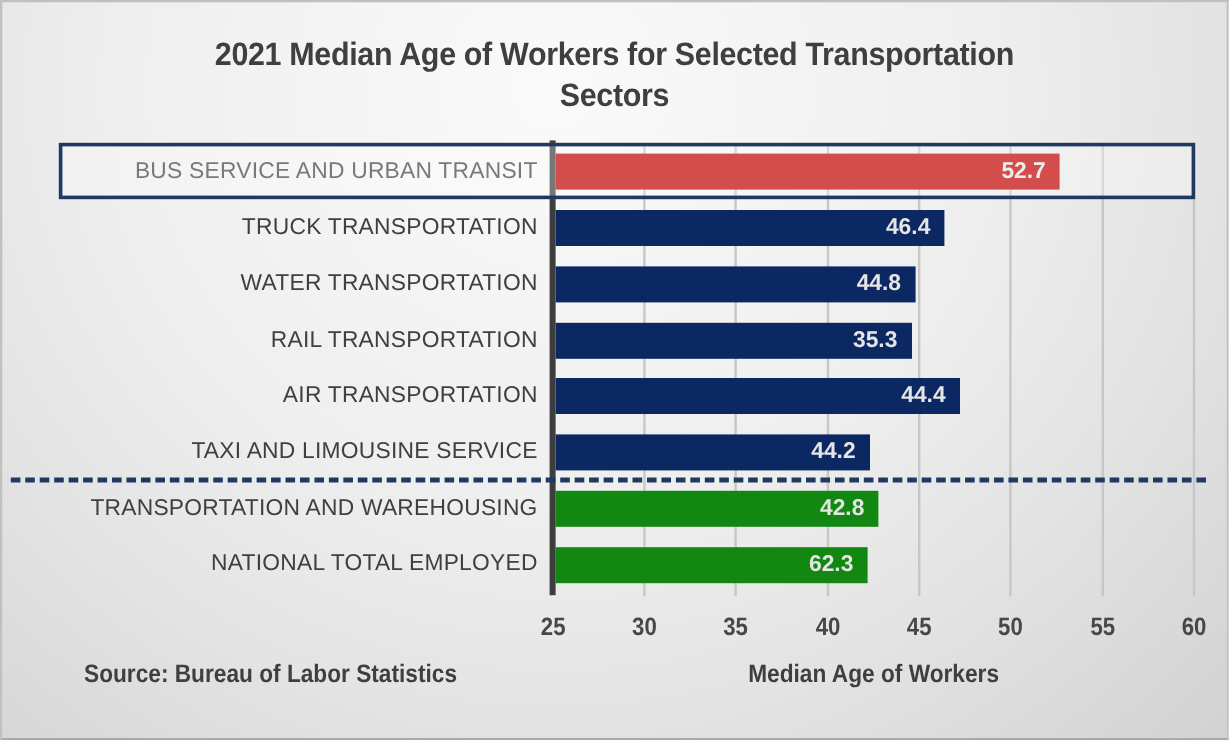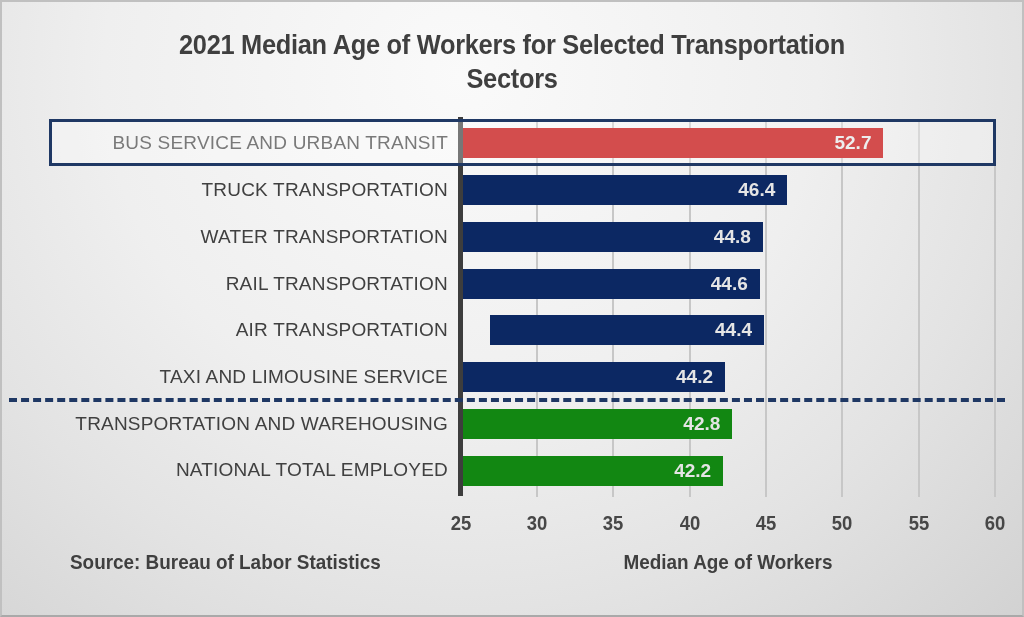--- a/index.html
+++ b/index.html
@@ -99,7 +99,7 @@
       <div class="cat-label" style="top: 211.25px; height: 46.875px;">WATER TRANSPORTATION</div>
       <div class="bar" style="left: 461px; width: 299.846px; top: 219.688px; background: rgb(12, 40, 99);">44.8</div>
       <div class="cat-label" style="top: 258.125px; height: 46.875px;">RAIL TRANSPORTATION</div>
-      <div class="bar" style="left: 461px; width: 296.792px; top: 266.562px; background: rgb(12, 40, 99);">44.6</div>
+      <div class="bar" style="left: 461px; width: 296.792px; top: 266.562px; background: rgb(12, 40, 99);">35.3</div>
       <div class="cat-label" style="top: 305px; height: 46.875px;">AIR TRANSPORTATION</div>
       <div class="bar" style="left: 461px; width: 274px; top: 313.438px; background: rgb(12, 40, 99); margin-left: 27px;">44.4</div>
       <div class="cat-label" style="top: 351.875px; height: 46.875px;">TAXI AND LIMOUSINE SERVICE</div>

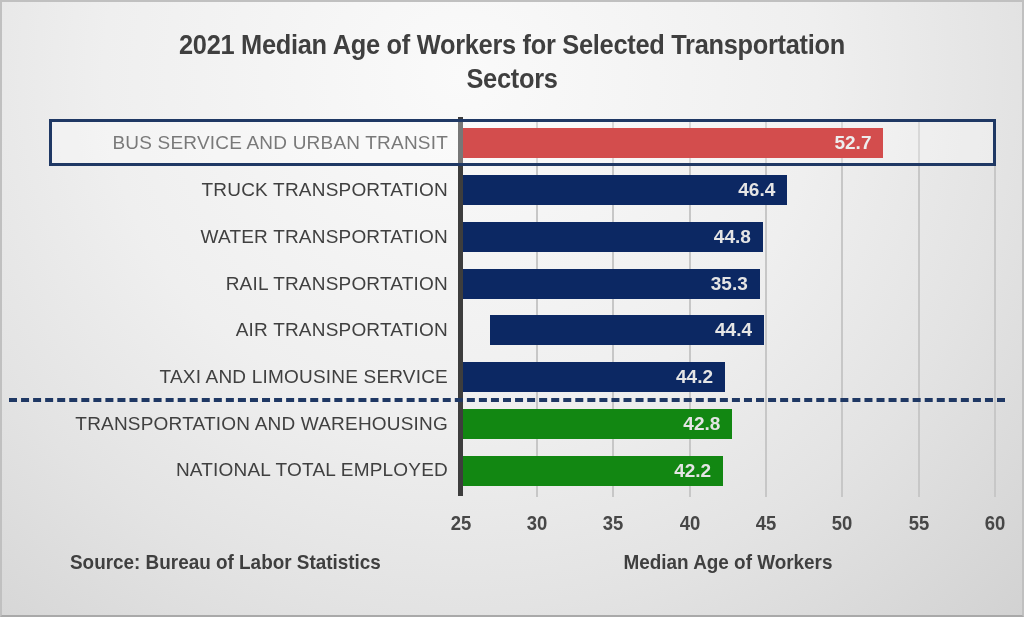--- a/index.html
+++ b/index.html
@@ -101,7 +101,7 @@
       <div class="cat-label" style="top: 258.125px; height: 46.875px;">RAIL TRANSPORTATION</div>
       <div class="bar" style="left: 461px; width: 296.792px; top: 266.562px; background: rgb(12, 40, 99);">35.3</div>
       <div class="cat-label" style="top: 305px; height: 46.875px;">AIR TRANSPORTATION</div>
-      <div class="bar" style="left: 461px; width: 274px; top: 313.438px; background: rgb(12, 40, 99); margin-left: 27px;">44.4</div>
+      <div class="bar" style="left: 461px; width: 337px; top: 313.438px; background: rgb(12, 40, 99);">44.4</div>
       <div class="cat-label" style="top: 351.875px; height: 46.875px;">TAXI AND LIMOUSINE SERVICE</div>
       <div class="bar" style="left: 461px; width: 262px; top: 360.312px; background: rgb(12, 40, 99);">44.2</div>
       <div class="cat-label" style="top: 398.75px; height: 46.875px; text-align: right;">TRANSPORTATION AND WAREHOUSING</div>

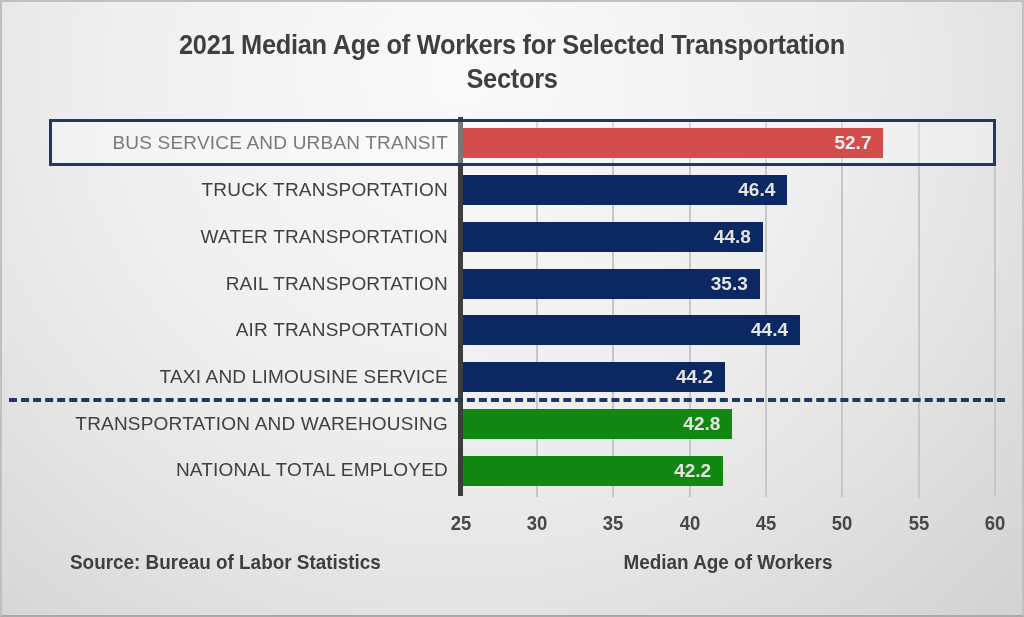--- a/index.html
+++ b/index.html
@@ -107,7 +107,7 @@
       <div class="cat-label" style="top: 398.75px; height: 46.875px; text-align: right;">TRANSPORTATION AND WAREHOUSING</div>
       <div class="bar" style="left: 461px; width: 269.306px; top: 407.188px; background: rgb(18, 135, 18); padding-left: 24px;">42.8</div>
       <div class="cat-label" style="top: 445px; height: 46.875px;">NATIONAL TOTAL EMPLOYED</div>
-      <div class="bar" style="left: 461px; width: 260.144px; top: 454.062px; background: rgb(18, 135, 18);">42.2</div>
+      <div class="bar" style="left: 461px; width: 260.144px; top: 454.062px; background: rgb(18, 135, 18);">62.3</div>
     </div>
 
   <div class="axis-line"></div>

